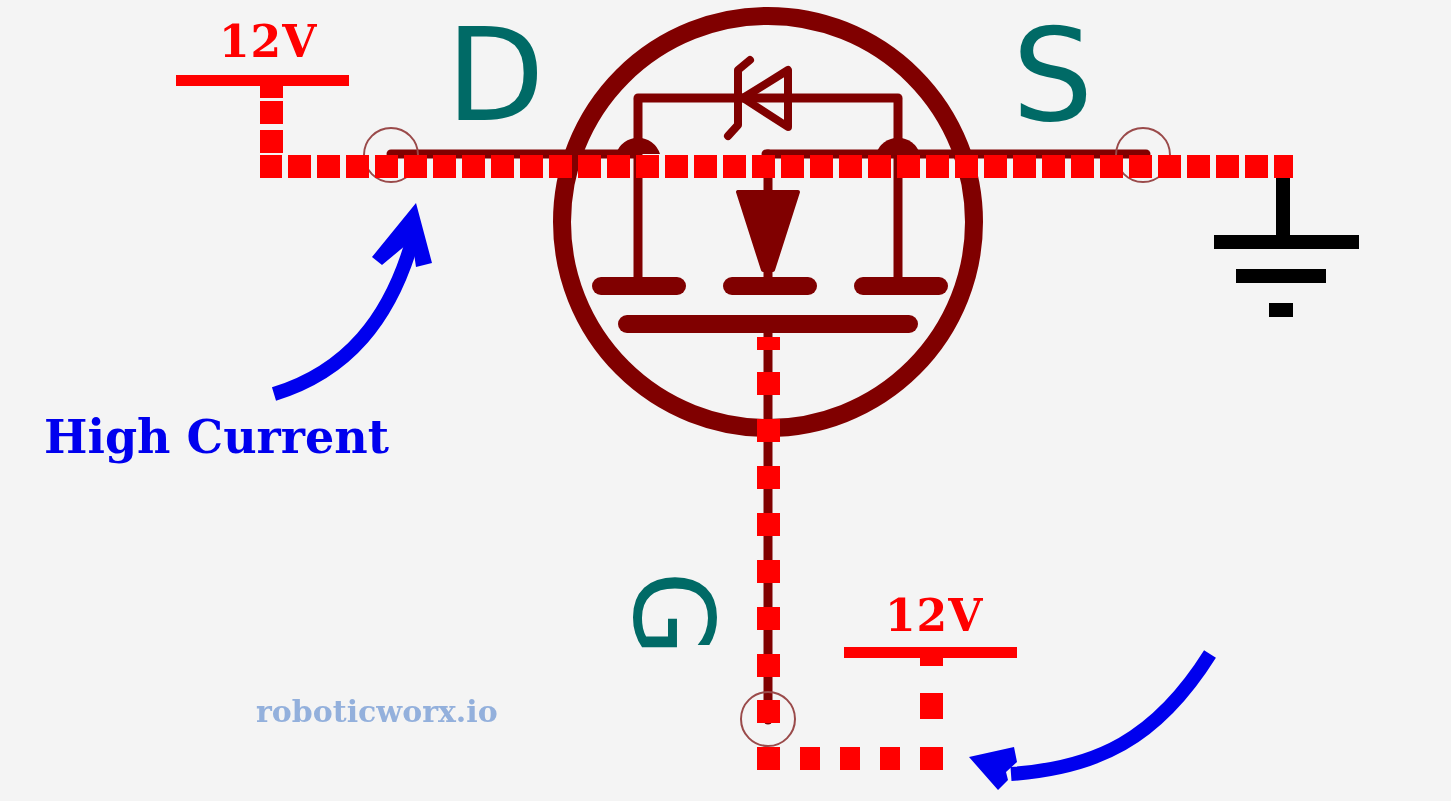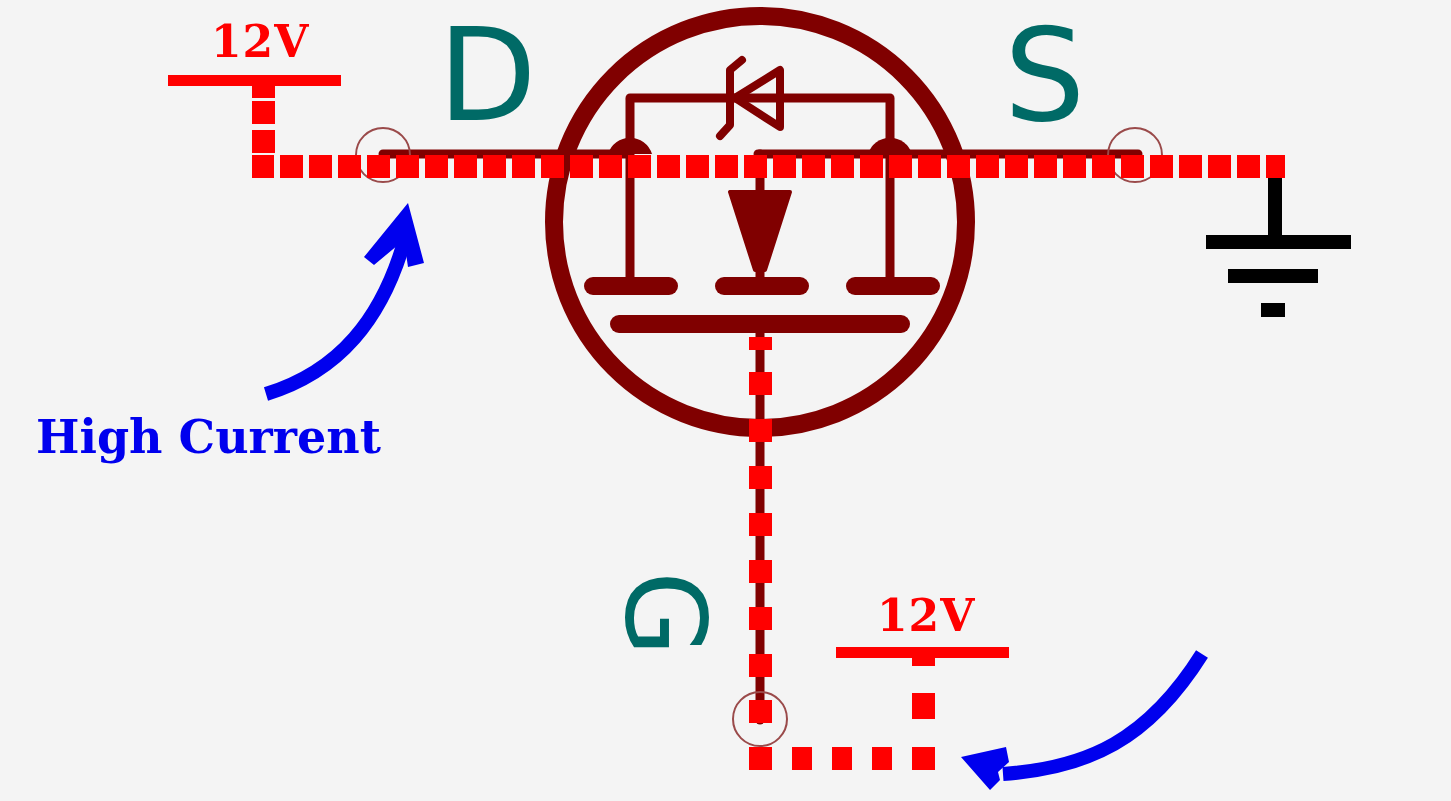--- a/index.html
+++ b/index.html
@@ -4,7 +4,7 @@
 <style>
   html, body { margin: 0; padding: 0; }
   body { width: 1451px; height: 801px; background: #f4f4f4; overflow: hidden; position: relative; }
-  .canvas { position: absolute; left: 8px; top: 0; width: 1405px; height: 801px; border-radius: 20px; }
+  .canvas { position: absolute; left: 16px; top: 0; width: 1405px; height: 801px; border-radius: 20px; }
   .lbl { position: absolute; font-family: "DejaVu Serif", "Liberation Serif", serif; font-weight: bold; white-space: nowrap; line-height: 1; }
   .volt { color: #ff0000; font-size: 44px; letter-spacing: 1px; }
   .note { color: #0000ee; font-size: 46px; }

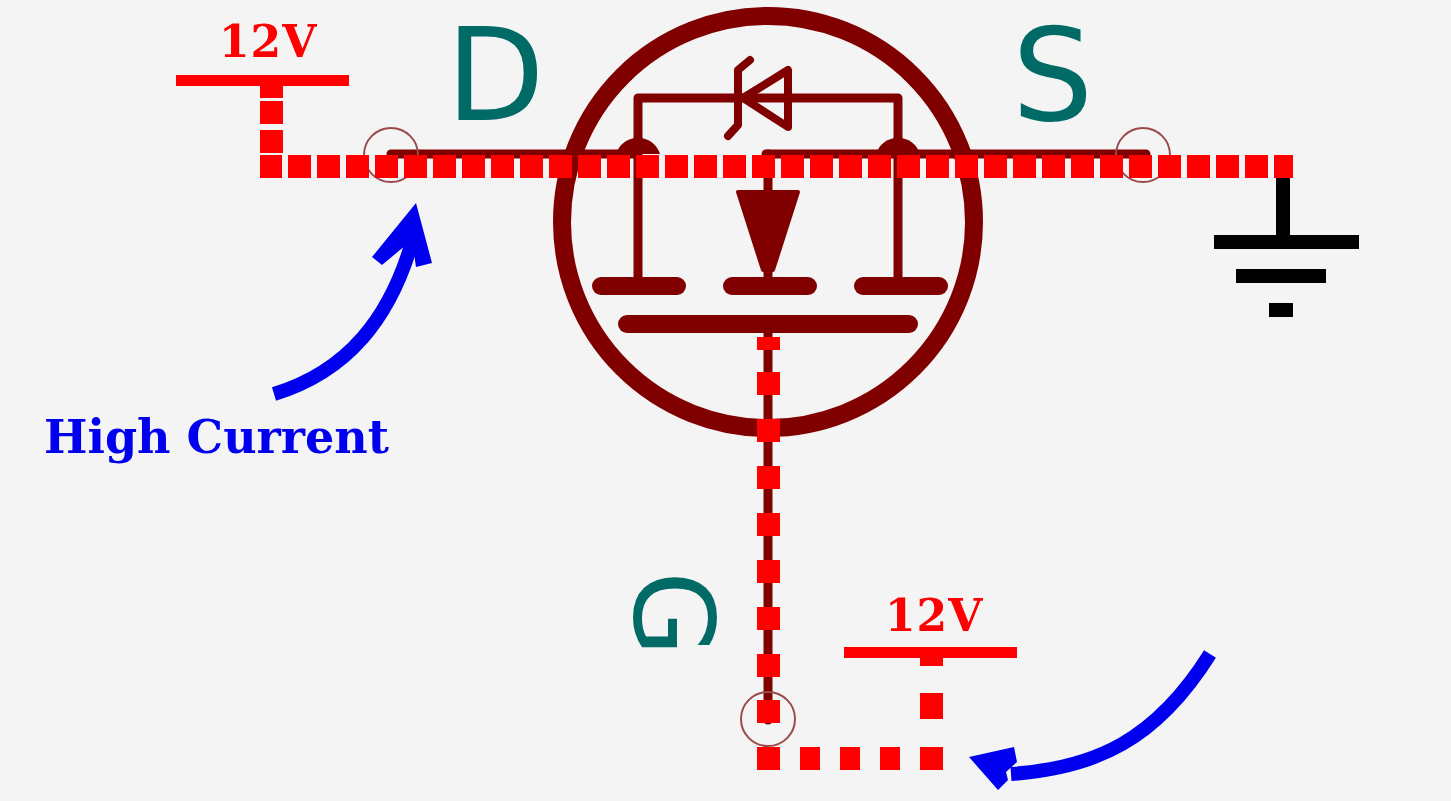--- a/index.html
+++ b/index.html
@@ -124,6 +124,7 @@
 
   <div class="lbl note" style="left:28px; top:414px;text-align:right;">High Current</div>
 
+  <div class="lbl brand" style="left:240px; top:697px;">roboticworx.io</div>
 </div>
 
 </body></html>

